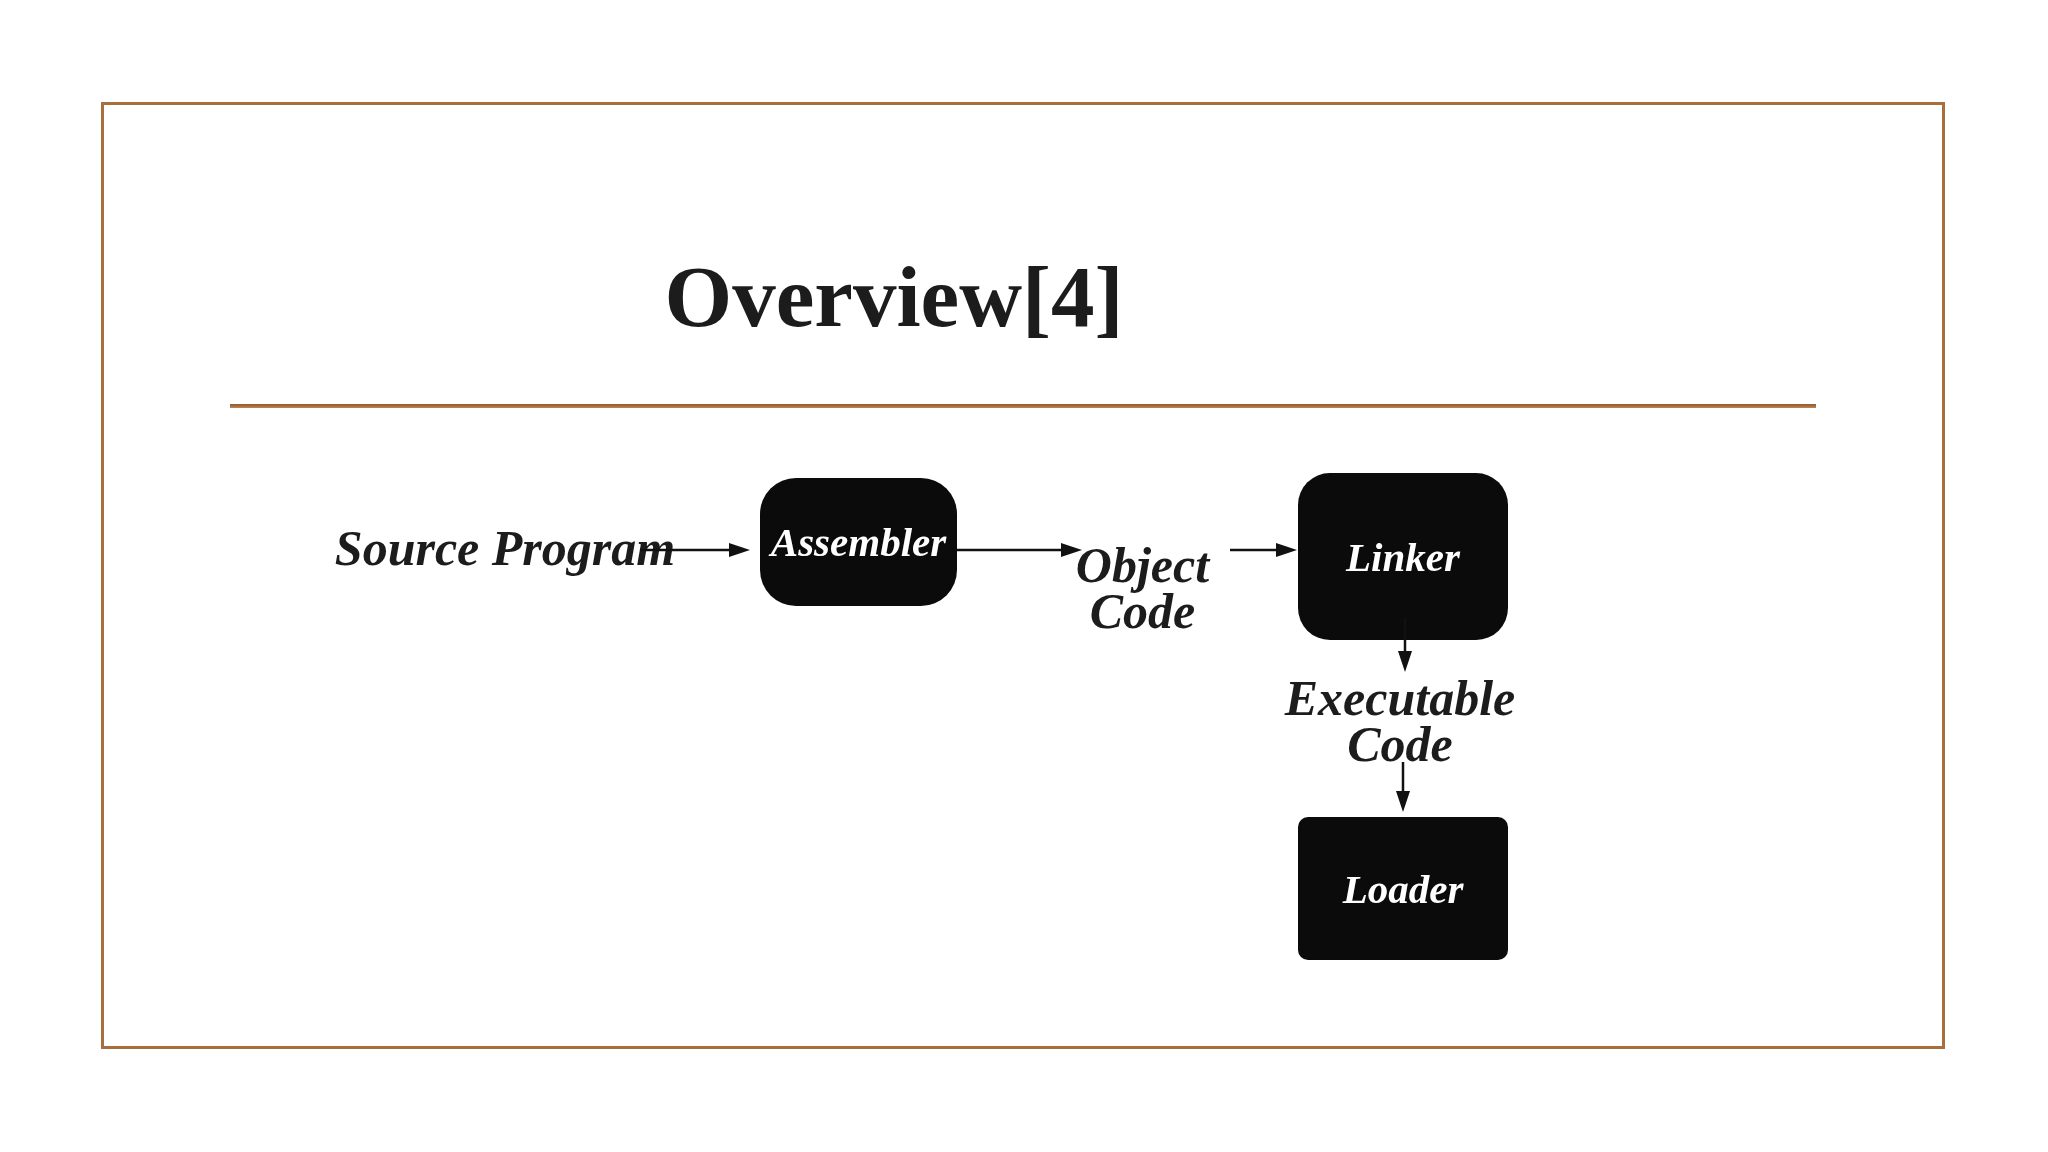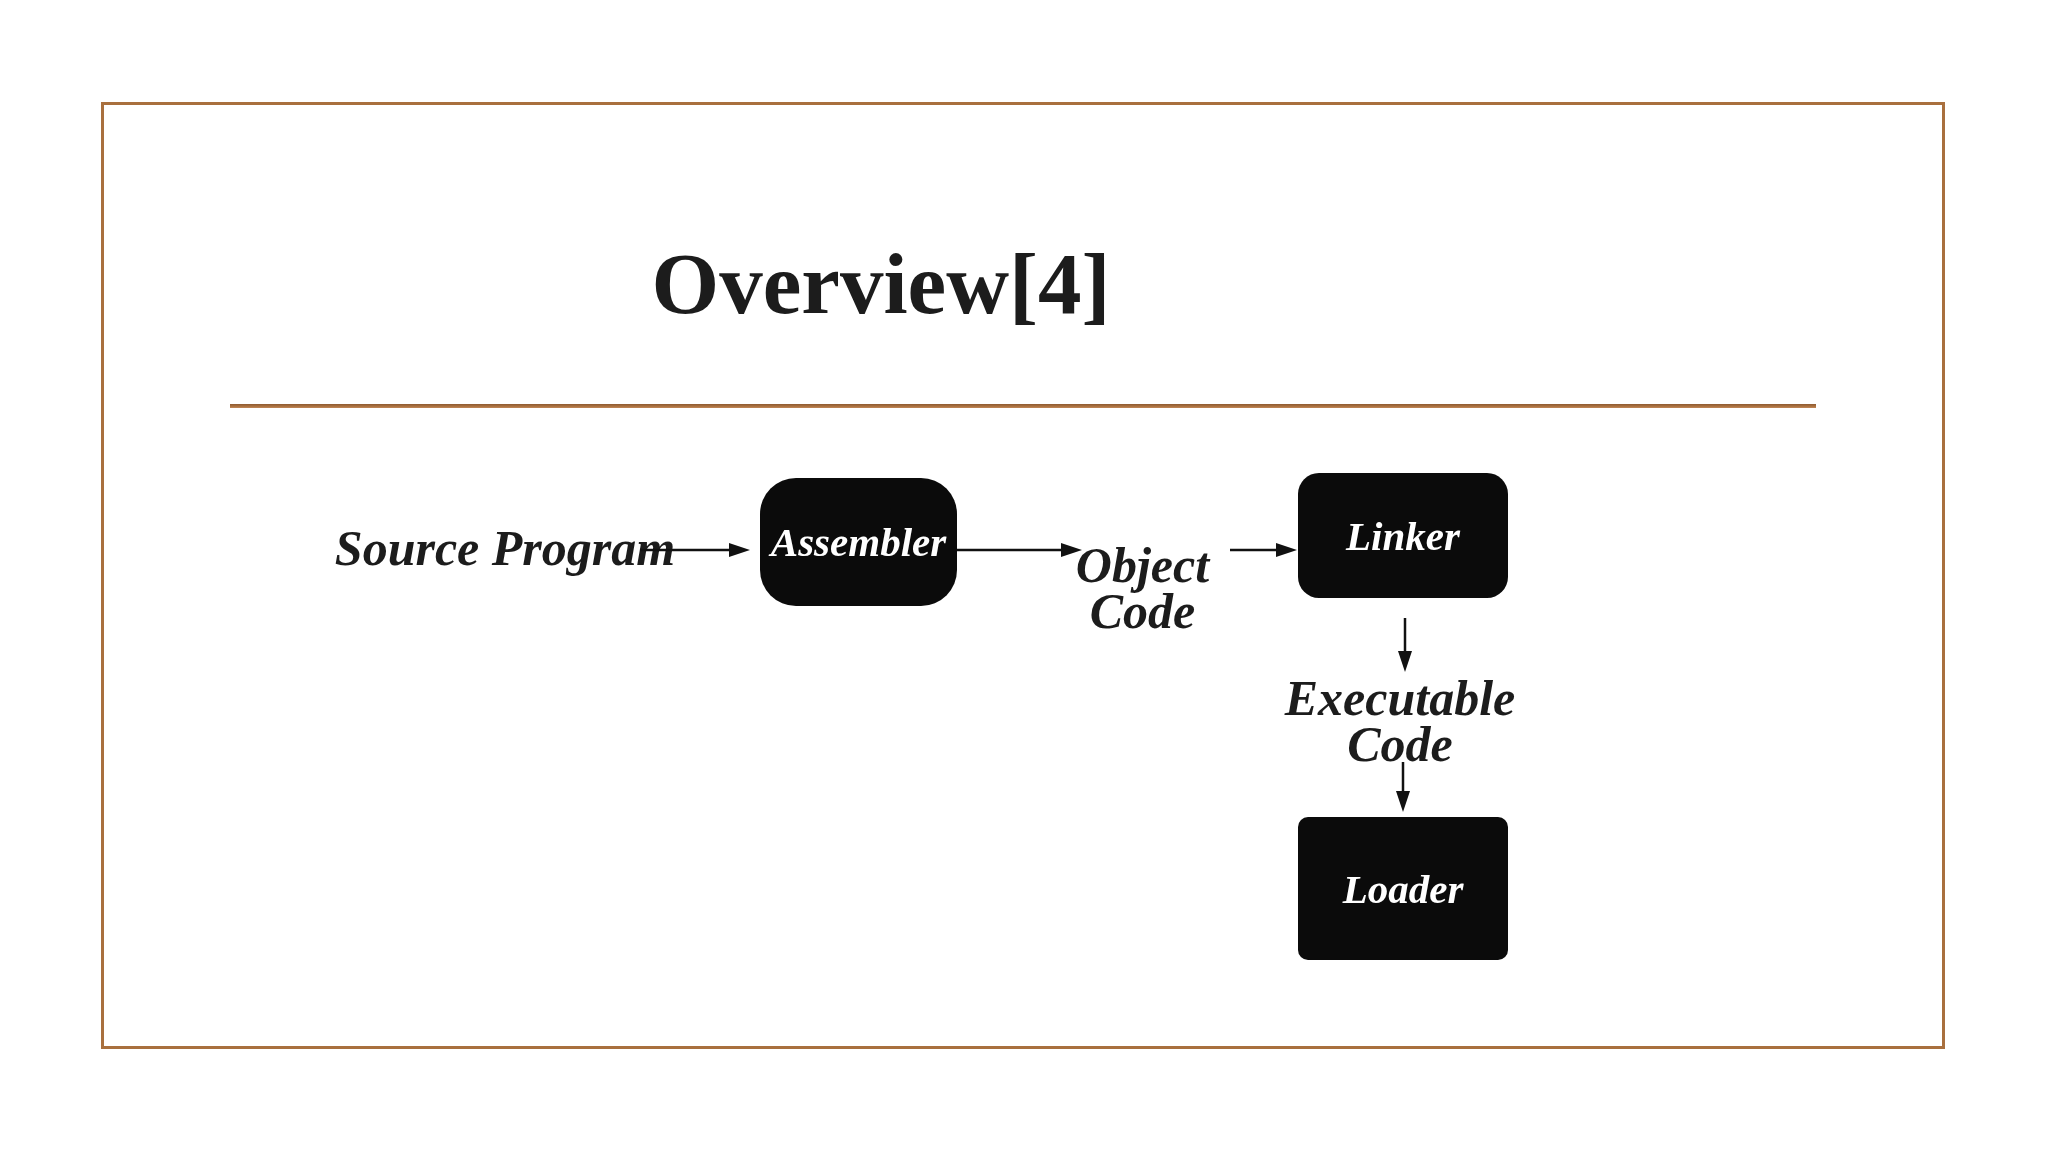--- a/index.html
+++ b/index.html
@@ -29,7 +29,7 @@
     left: 101px;
     top: 240px;
     width: 1560px;
-    margin: 0;
+    margin: 13px;
     text-align: center;
     font-size: 87px;
     line-height: 1;

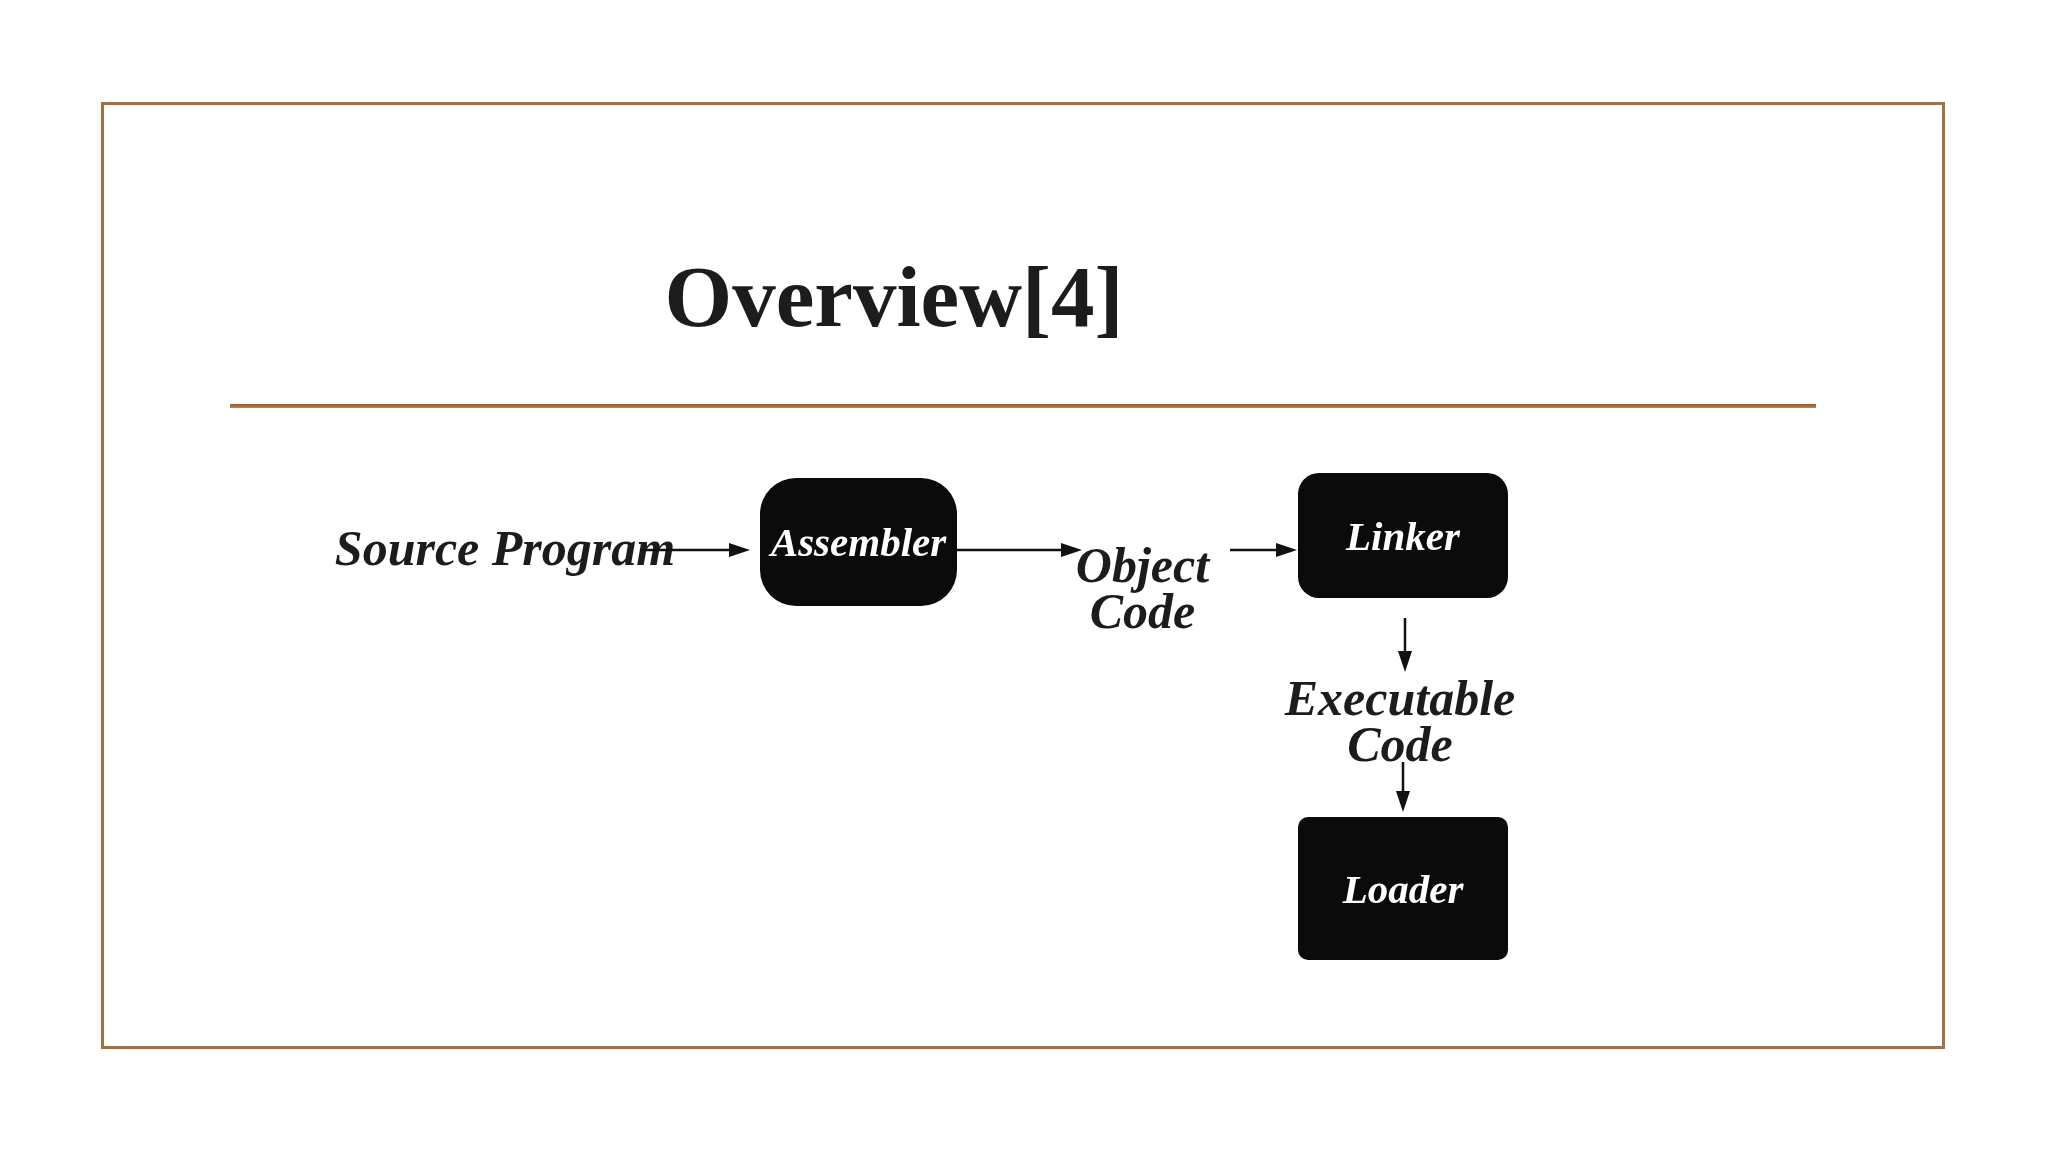--- a/index.html
+++ b/index.html
@@ -70,7 +70,7 @@
     text-align: center;
   }
   .node-assembler { left: 760px;  top: 478px; width: 197px; height: 128px; border-radius: 36px; }
-  .node-linker    { left: 1298px; top: 473px; width: 210px; height: 125px; border-radius: 21px; }
+  .node-linker    { left: 1298px; top: 473px; width: 210px; height: 167px; border-radius: 32px; }
   .node-loader    { left: 1298px; top: 817px; width: 210px; height: 143px; border-radius: 10px; justify-content: center; }
   .arrows {
     position: absolute;

